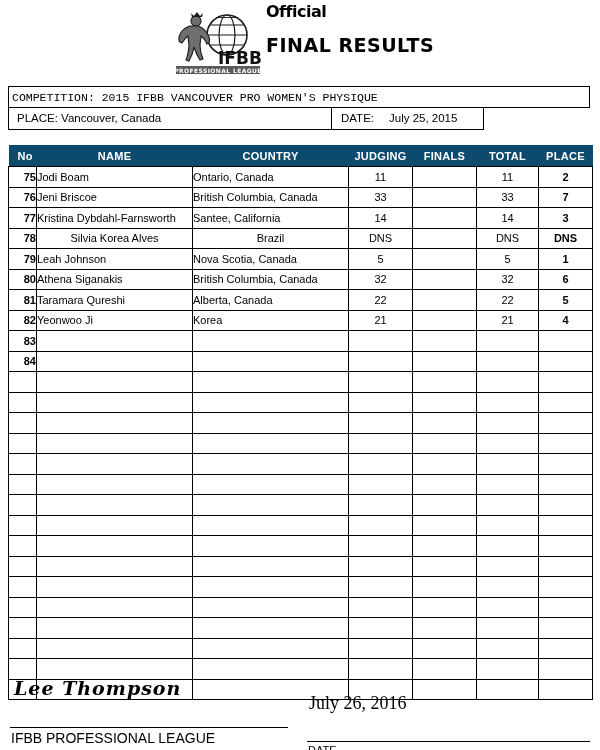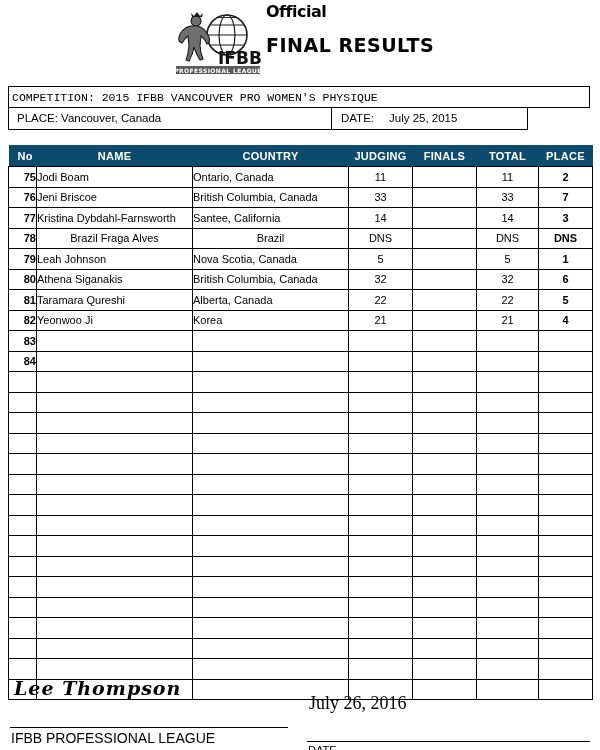--- a/index.html
+++ b/index.html
@@ -64,7 +64,7 @@
   #placedate-box {
     position: absolute;
     left: 8px; top: 108px;
-    width: 520px; height: 22px;
+    width: 476px; height: 22px;
     border: 1.5px solid #000;
     border-top: none;
     box-sizing: border-box;

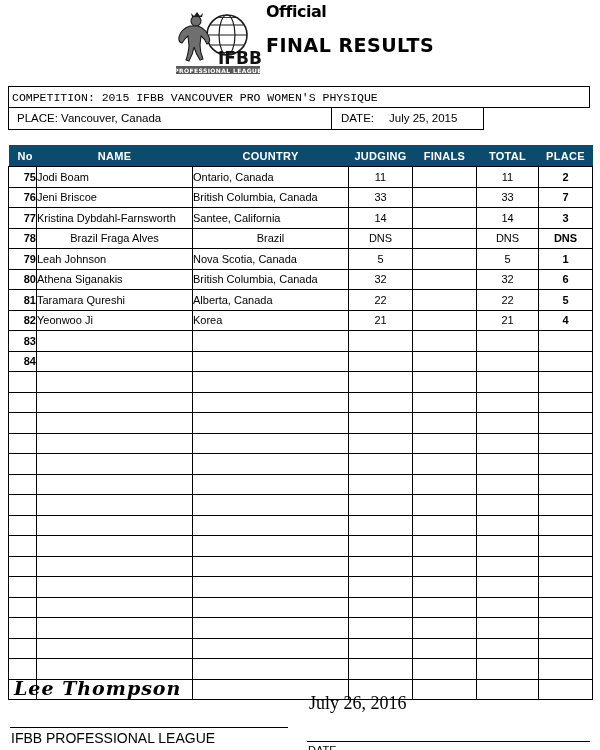--- a/index.html
+++ b/index.html
@@ -278,7 +278,7 @@
       </tr>
       <tr>
         <td class="c-no">78</td>
-        <td class="c-name center">Brazil Fraga Alves</td>
+        <td class="c-name center">Silvia Korea Alves</td>
         <td class="c-country center">Brazil</td>
         <td class="c-judging">DNS</td>
         <td class="c-finals"></td>

